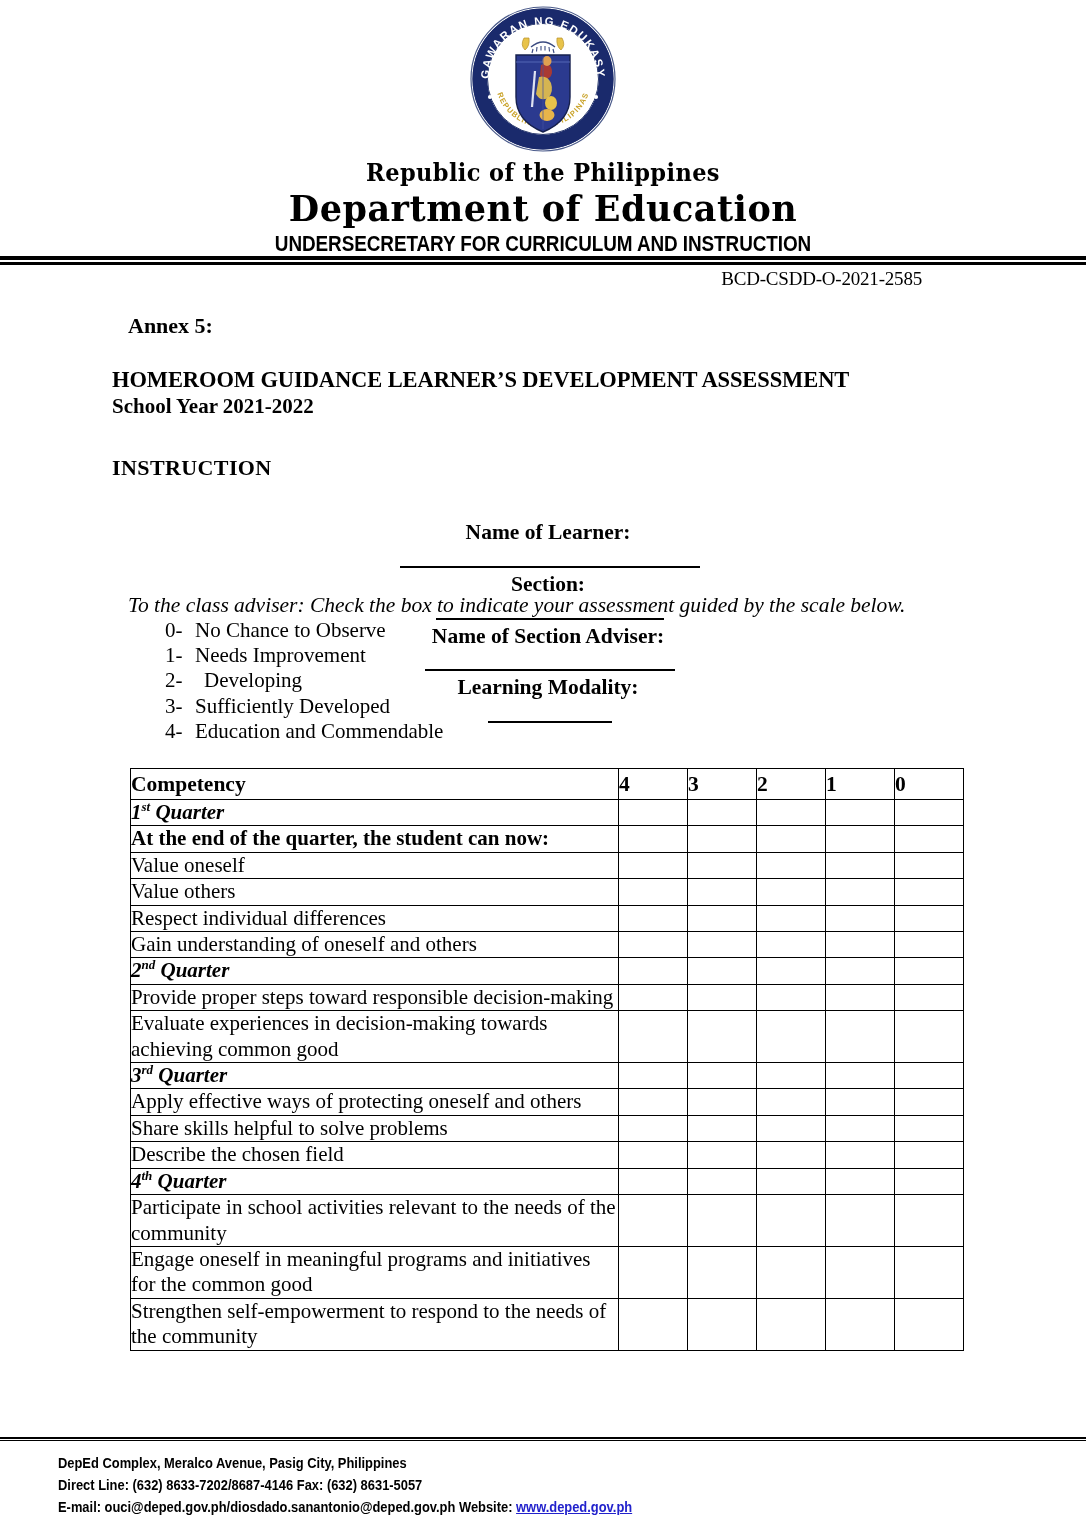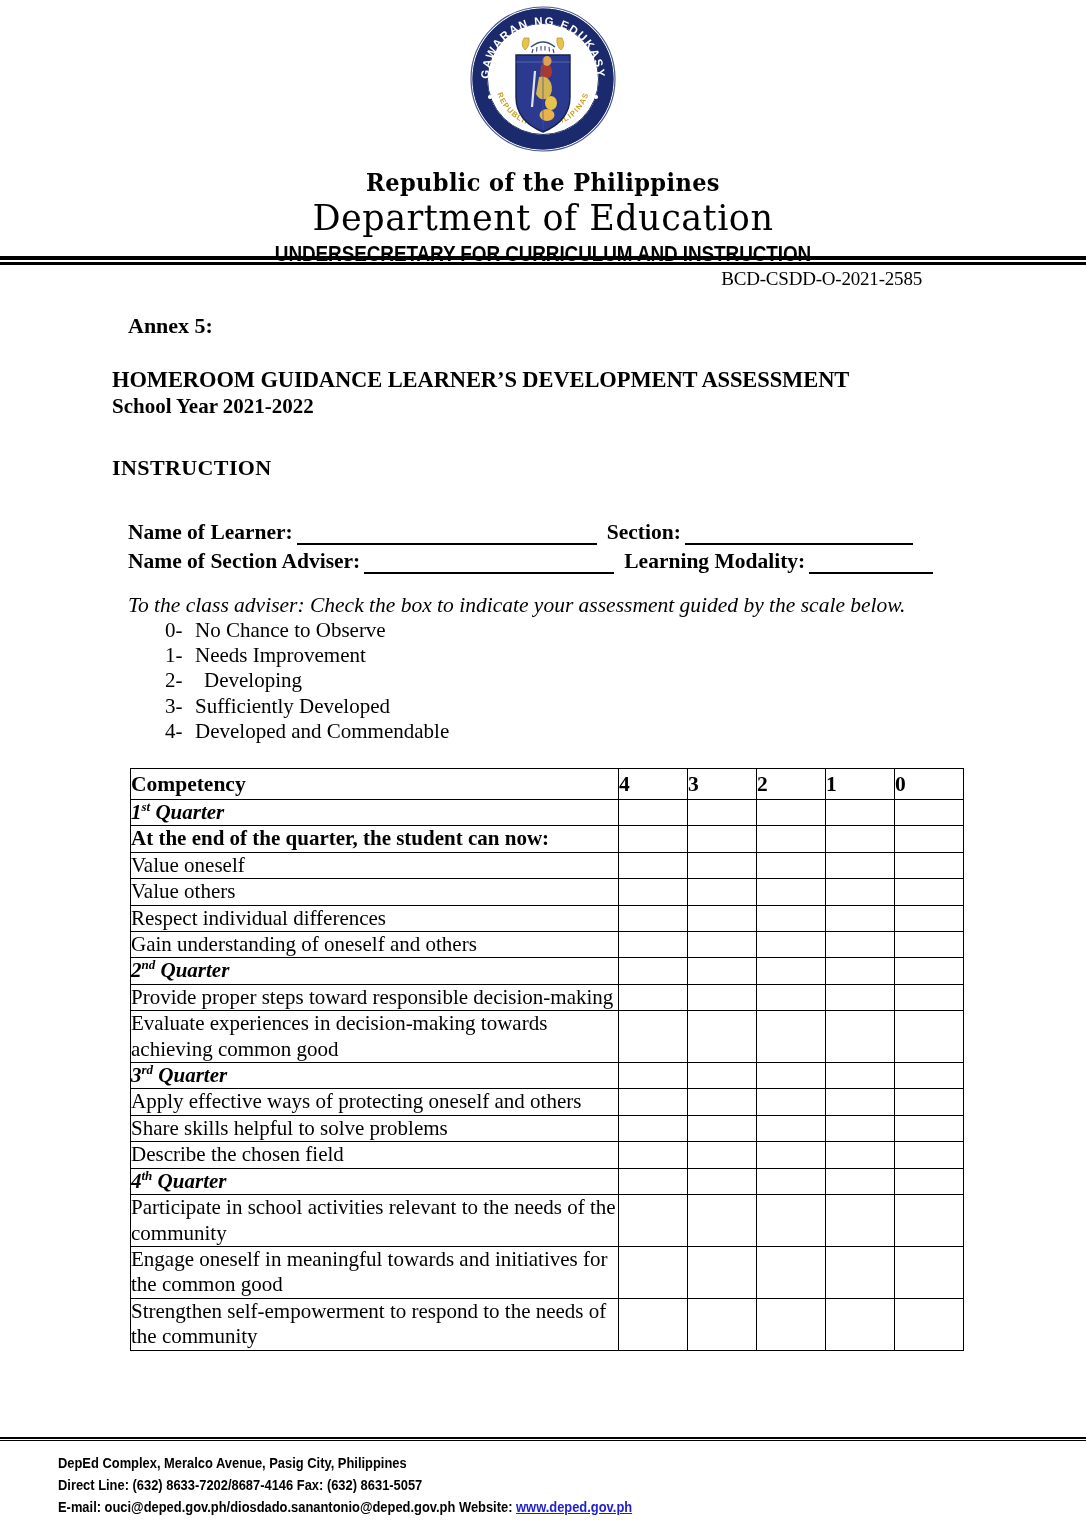--- a/index.html
+++ b/index.html
@@ -49,7 +49,7 @@
     font-size: 25px;
     letter-spacing: 0.4px;
     line-height: 1.05;
-    margin-top: 18px;
+    margin-top: 8px;
     font-stretch: condensed;
   }
   .lh-dept {

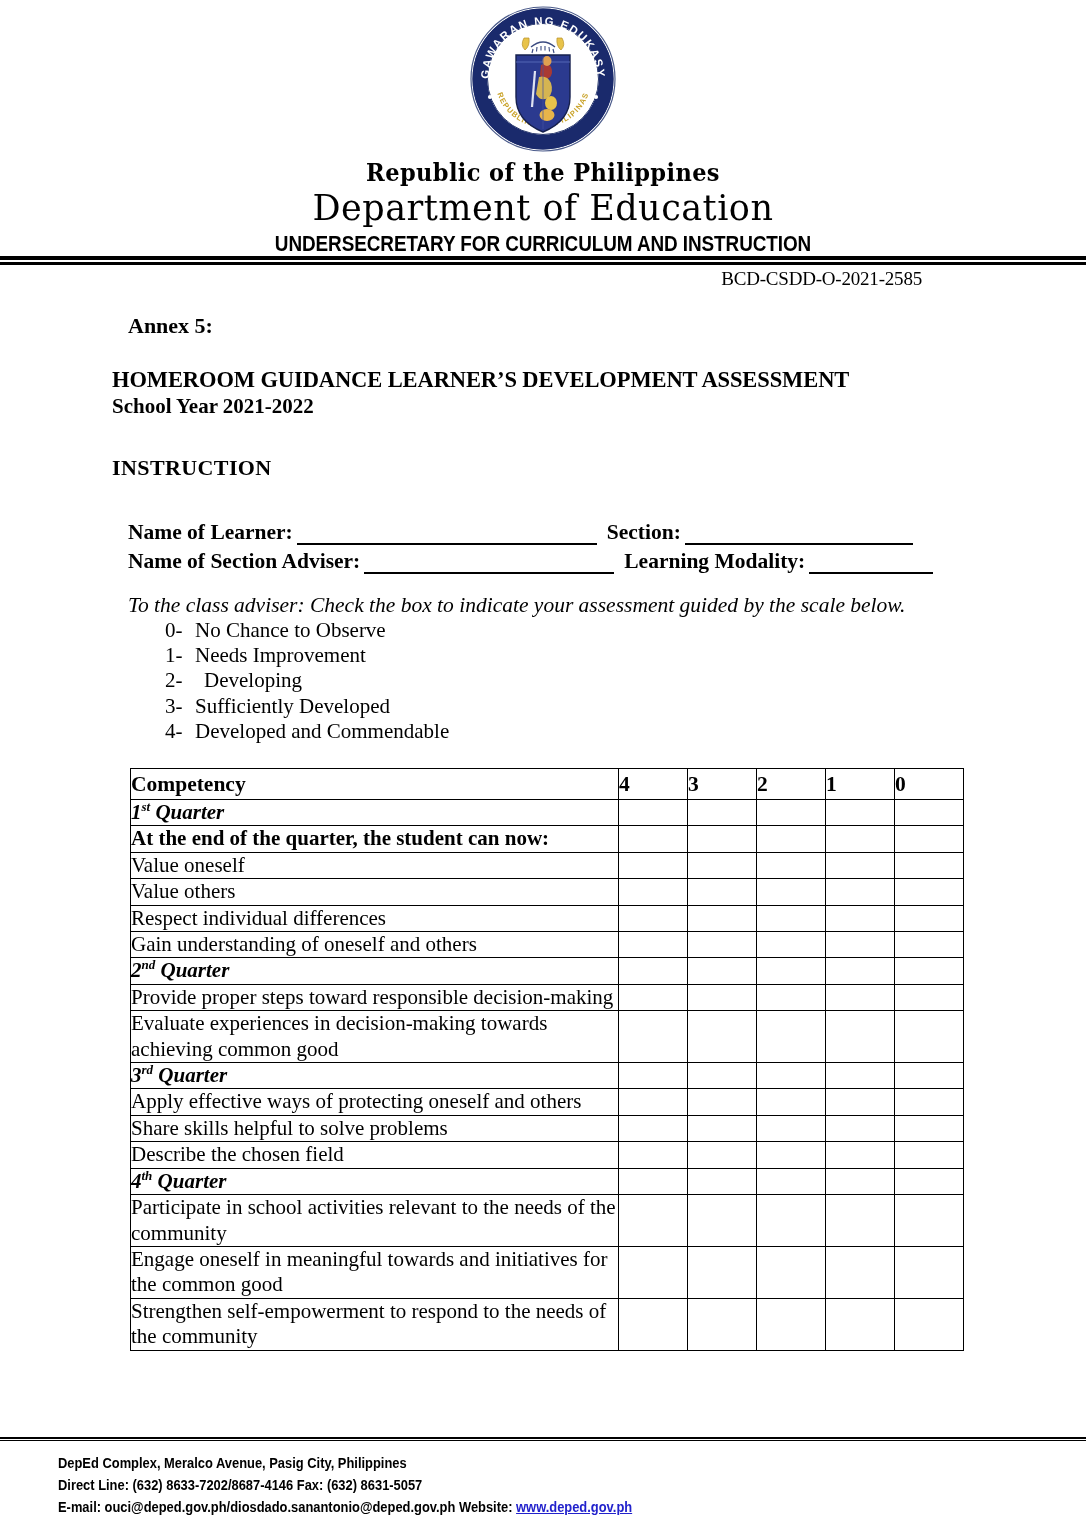--- a/index.html
+++ b/index.html
@@ -54,7 +54,7 @@
   }
   .lh-dept {
     font-family: "DejaVu Serif", serif;
-    font-weight: normal;
+    font-weight: bold;
     font-size: 35px;
     line-height: 1.12;
     letter-spacing: 0.5px;

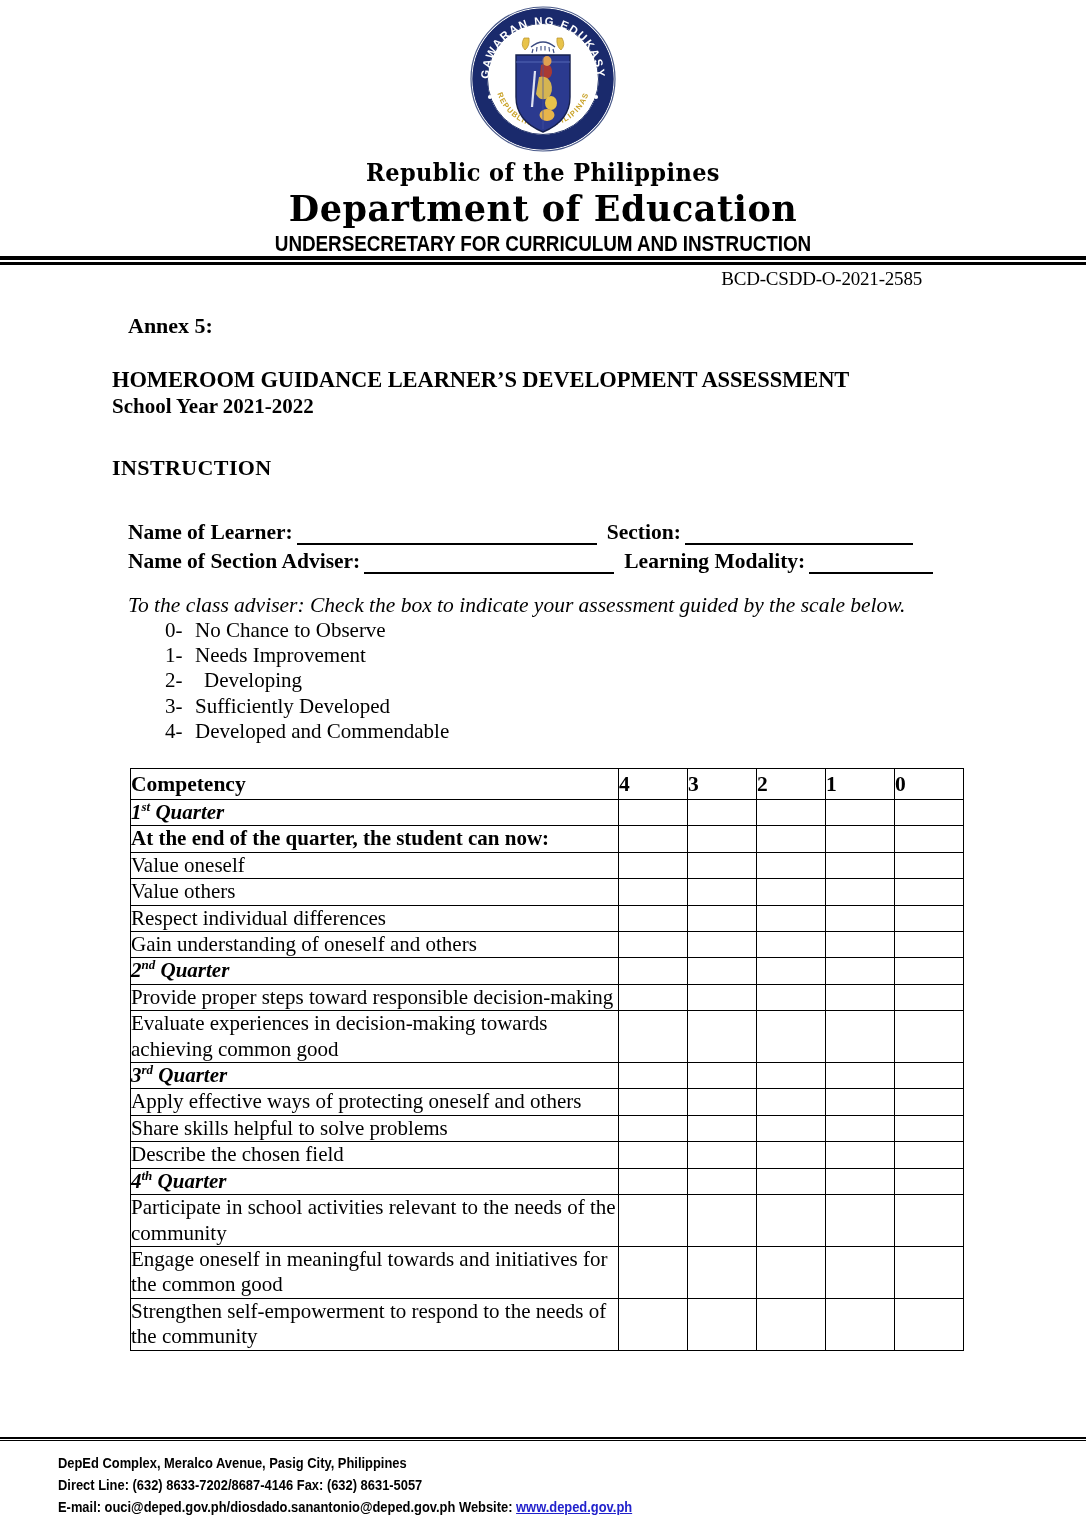--- a/index.html
+++ b/index.html
@@ -130,7 +130,7 @@
     font-size: 21.5px;
     line-height: 1.34;
   }
-  .field-row { display: flex; align-items: flex-end; white-space: nowrap; }
+  .field-row { display: flex; align-items: center; white-space: nowrap; flex-direction: column; }
   .fl-label { flex: 0 0 auto; }
   .fl-blank {
     flex: 0 0 auto;

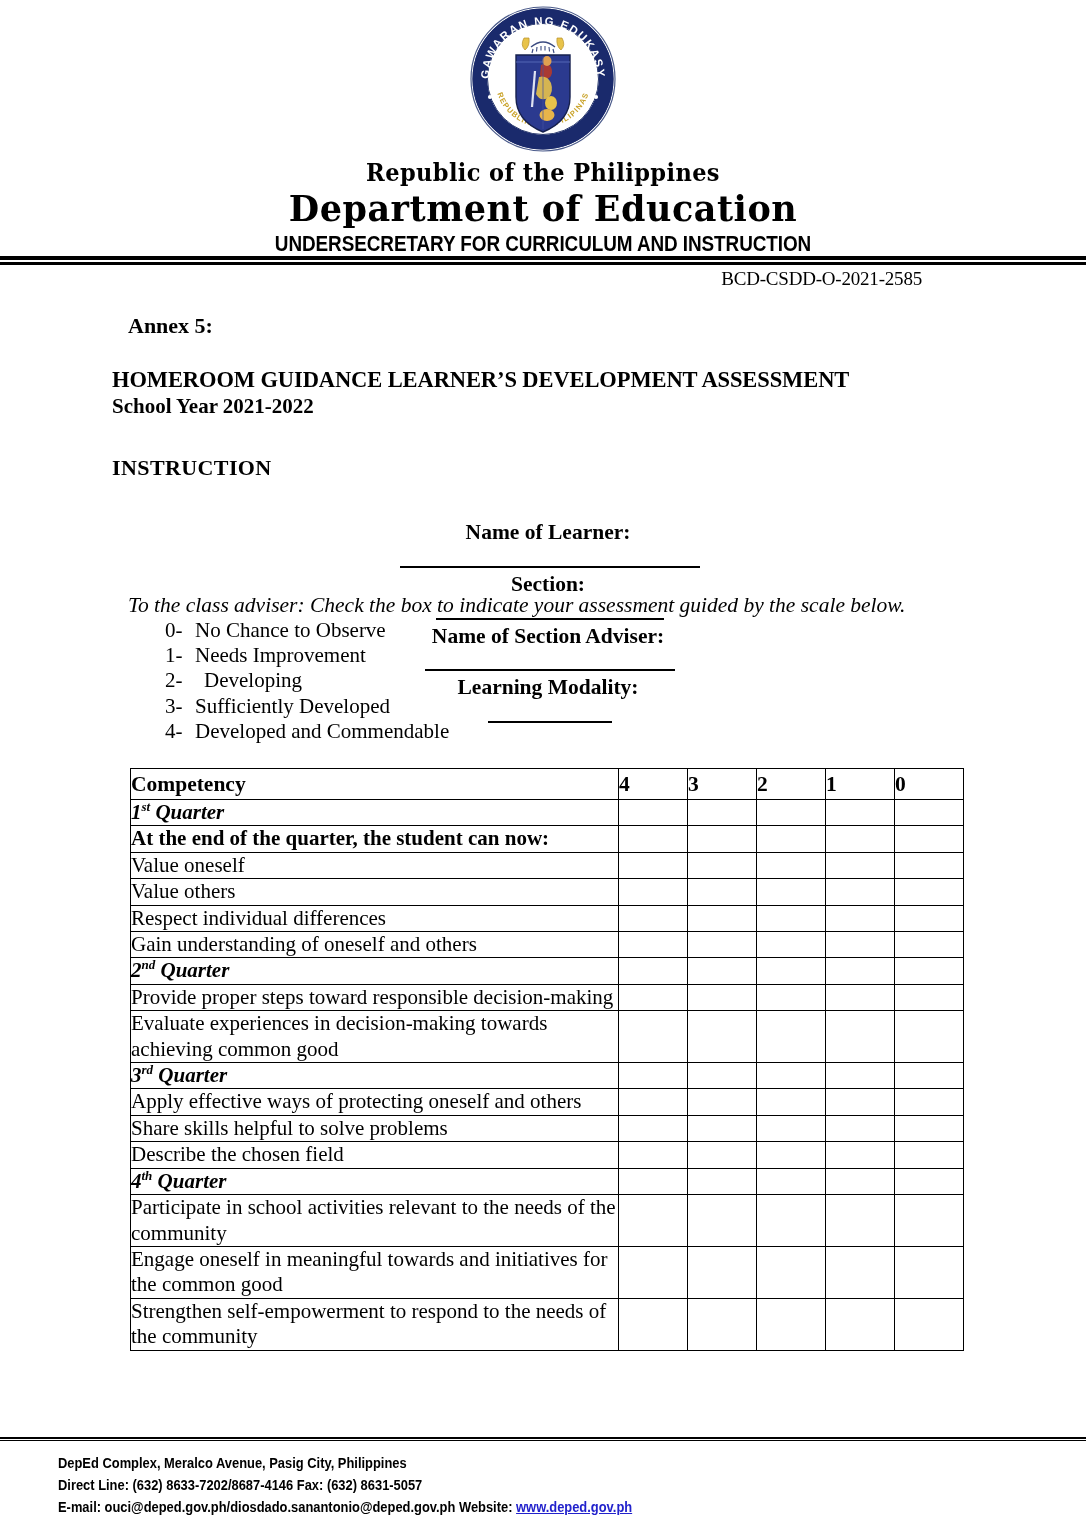--- a/index.html
+++ b/index.html
@@ -347,7 +347,7 @@
     </div>
     <div class="scale-item">
       <span class="scale-num">4-</span>
-      <span class="scale-label">Developed and Commendable</span>
+      <span class="scale-label">Education and Commendable</span>
     </div>
   </div>
 

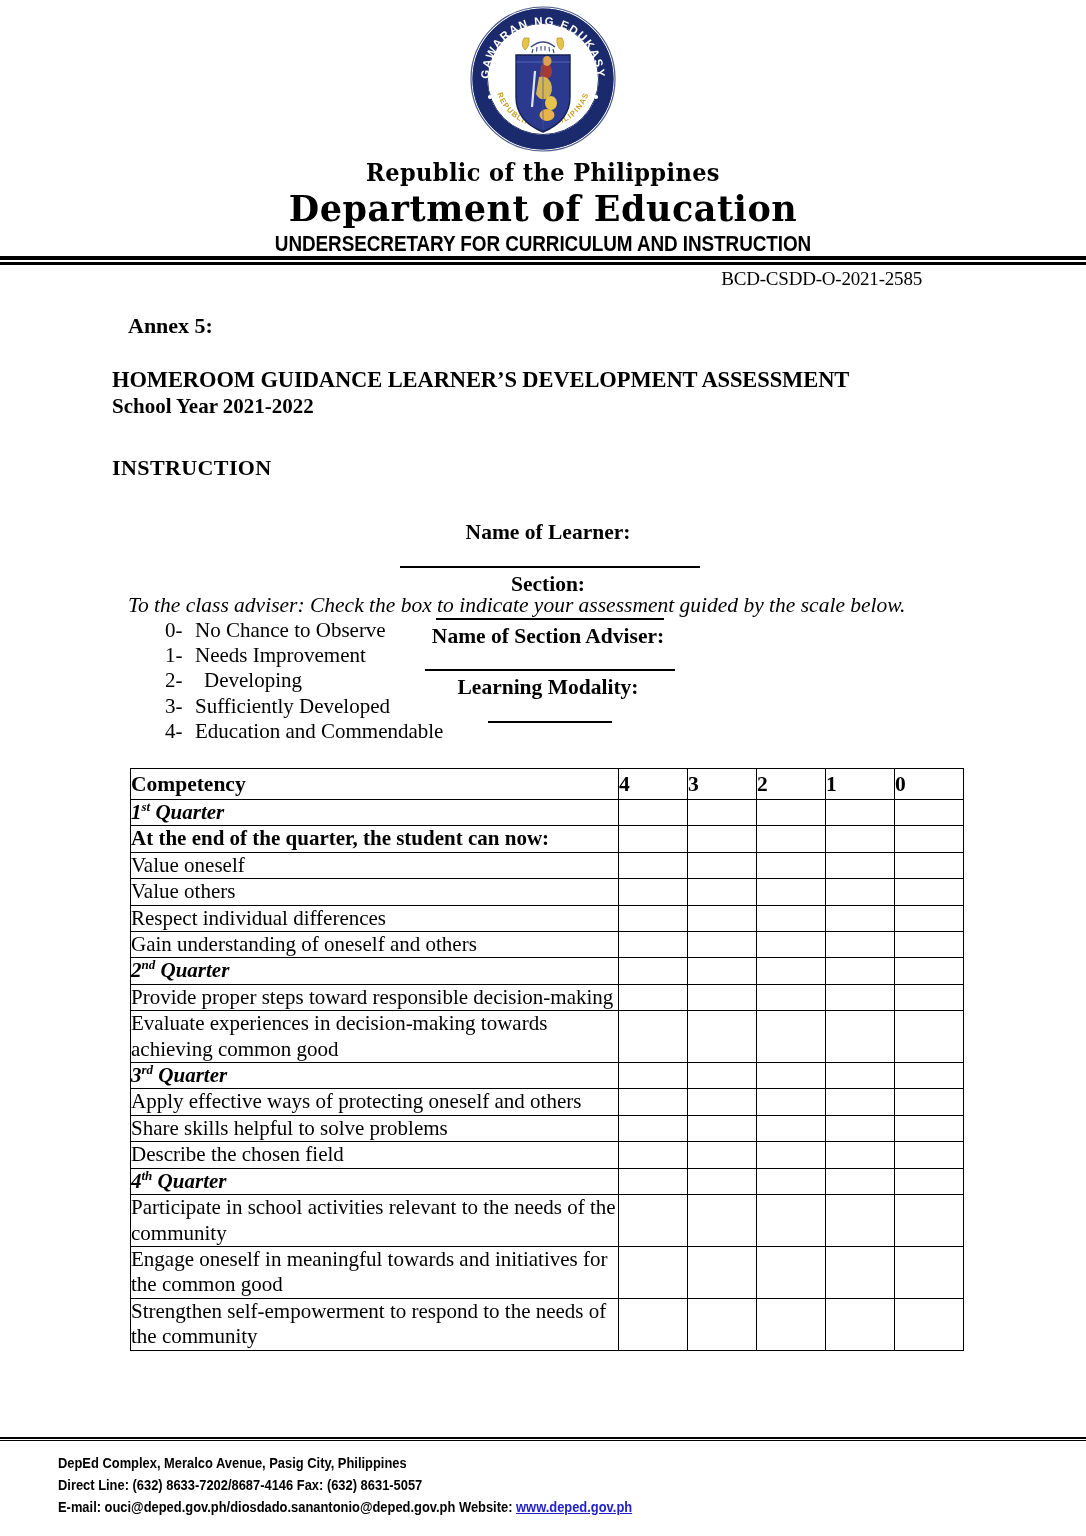--- a/index.html
+++ b/index.html
@@ -484,7 +484,7 @@
           <td class="cell"></td>
         </tr>
         <tr>
-          <td class="comp">Engage oneself in meaningful towards and initiatives for the common good</td>
+          <td class="comp">Engage oneself in meaningful programs and initiatives for the common good</td>
           <td class="cell"></td>
           <td class="cell"></td>
           <td class="cell"></td>

